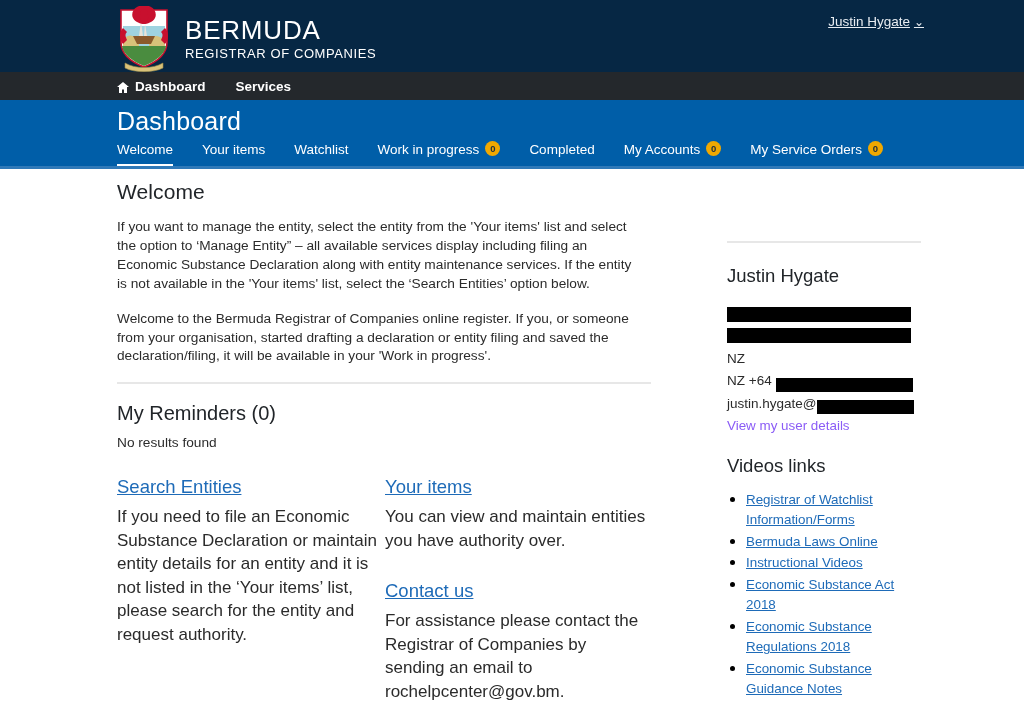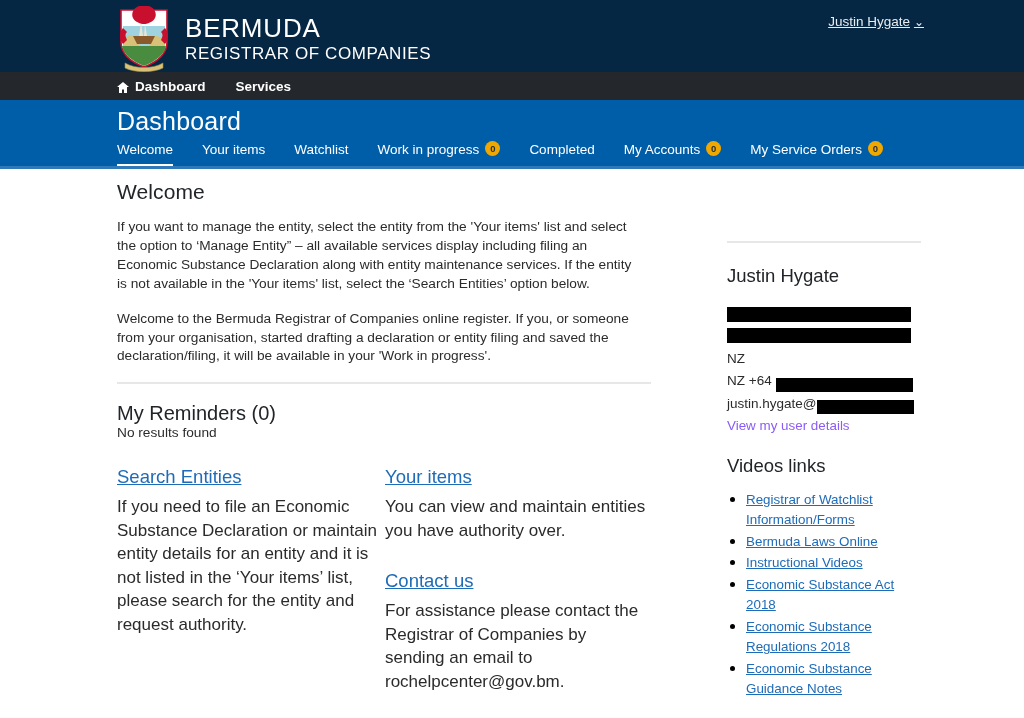--- a/index.html
+++ b/index.html
@@ -28,7 +28,7 @@
     padding-bottom: 4px;
   }
   .brand-line2 {
-    color: #ffffff; font-size: 17px; letter-spacing: 0.6px; font-weight: 400;
+    color: #ffffff; font-size: 13px; letter-spacing: 0.6px; font-weight: 400;
   }
   .user-menu {
     position: absolute; right: 100px; top: 14px;

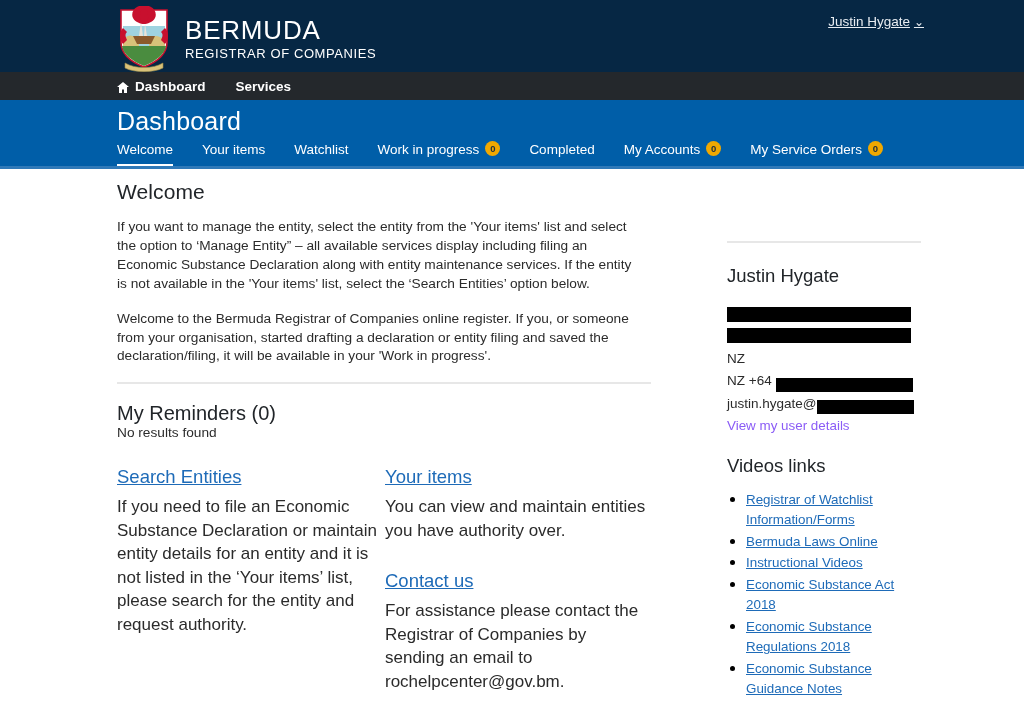--- a/index.html
+++ b/index.html
@@ -97,7 +97,7 @@
     width: 534px; height: 2px; background: #e7e7e7; margin: 6px 0 18px 0;
   }
   h3.sec2 {
-    margin: 0 0 0 0; font-size: 20px; font-weight: 400; color: #212529;
+    margin: 0 0 10px 0; font-size: 20px; font-weight: 400; color: #212529;
   }
   .noresults { font-size: 13.7px; color: #2b2b2b; margin: 0 0 26px 0; }
 

